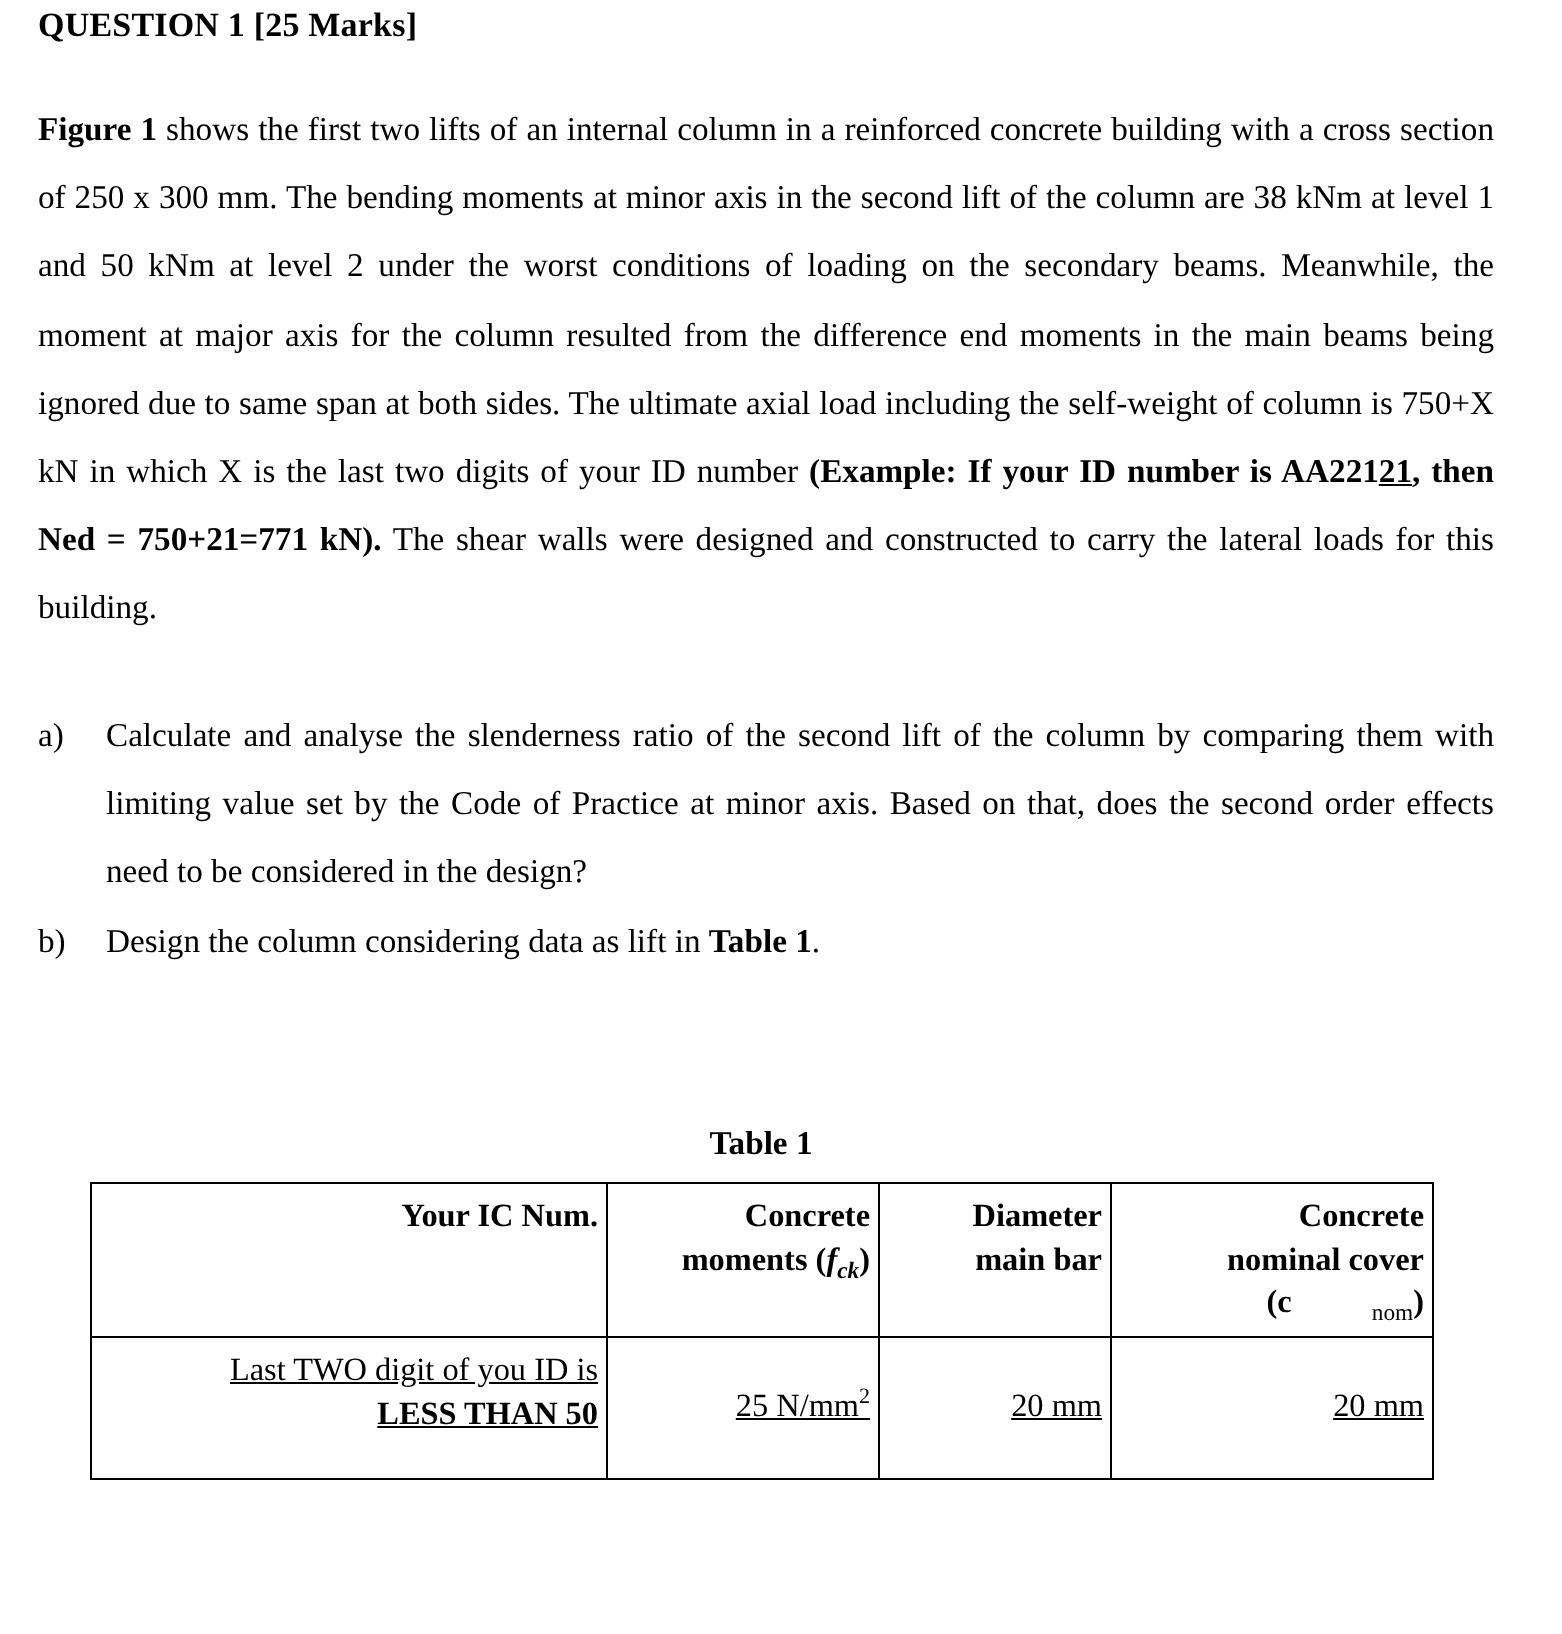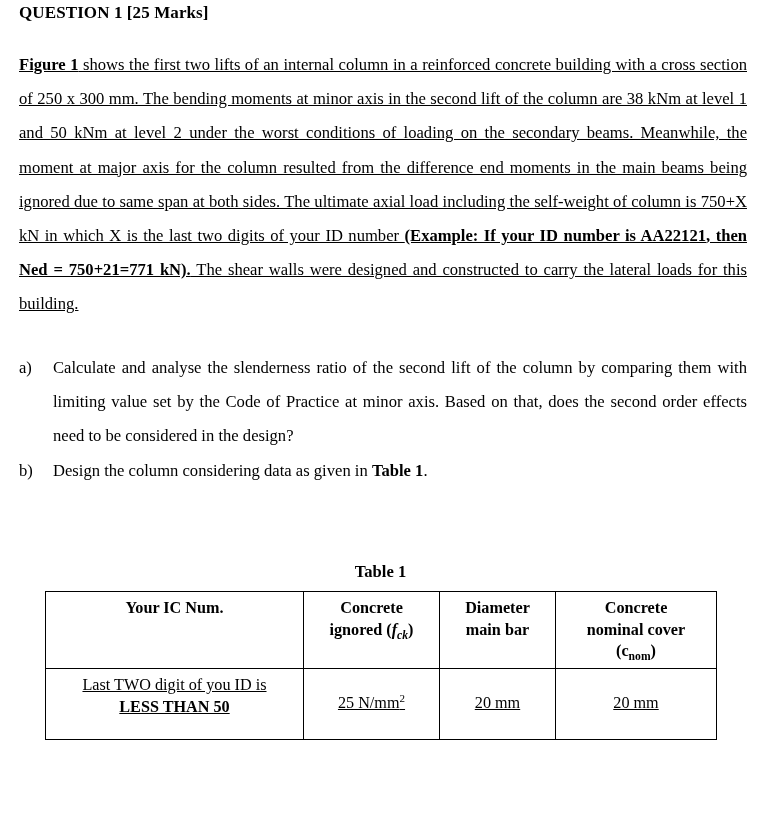--- a/index.html
+++ b/index.html
@@ -43,7 +43,6 @@
     line-height: 34.2px;
     text-align: justify;
     text-justify: inter-word;
-    text-decoration: underline;
   }
   .body-para b { font-weight: bold; }
   .u { text-decoration: underline; }

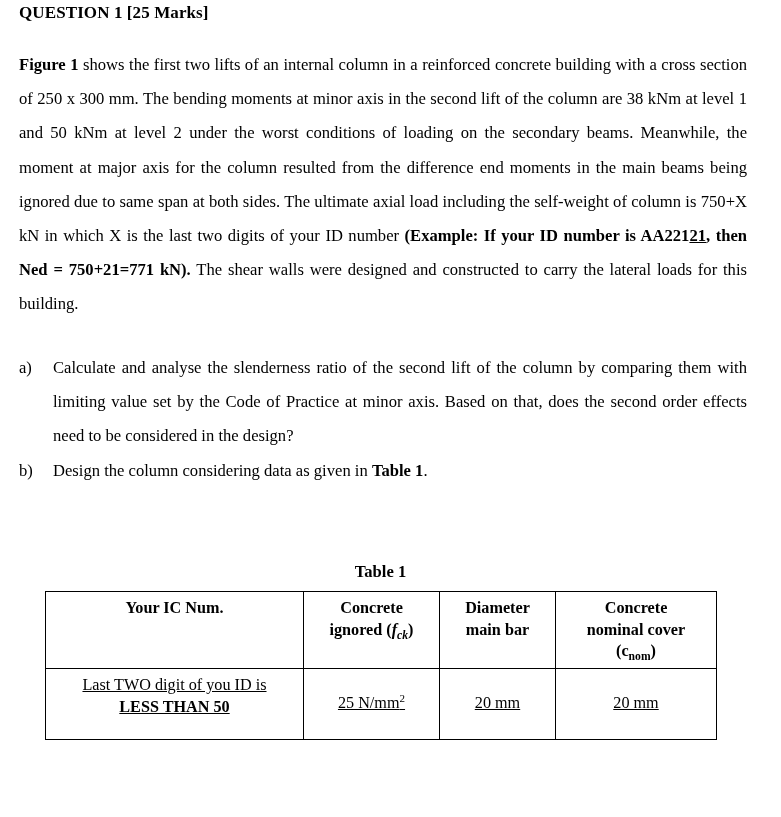--- a/index.html
+++ b/index.html
@@ -140,7 +140,7 @@
       <span class="qmarker">a)</span><span>Calculate and analyse the slenderness ratio of the second lift of the column by comparing them with limiting value set by the Code of Practice at minor axis. Based on that, does the second order effects need to be considered in the design?</span>
     </div>
     <div class="qitem">
-      <span class="qmarker">b)</span><span>Design the column considering data as given in </span><b>Table 1</b><span>.</span>
+      <span class="qmarker">b)</span><span>Design the column considering data as lift in </span><b>Table 1</b><span>.</span>
     </div>
   </div>
 

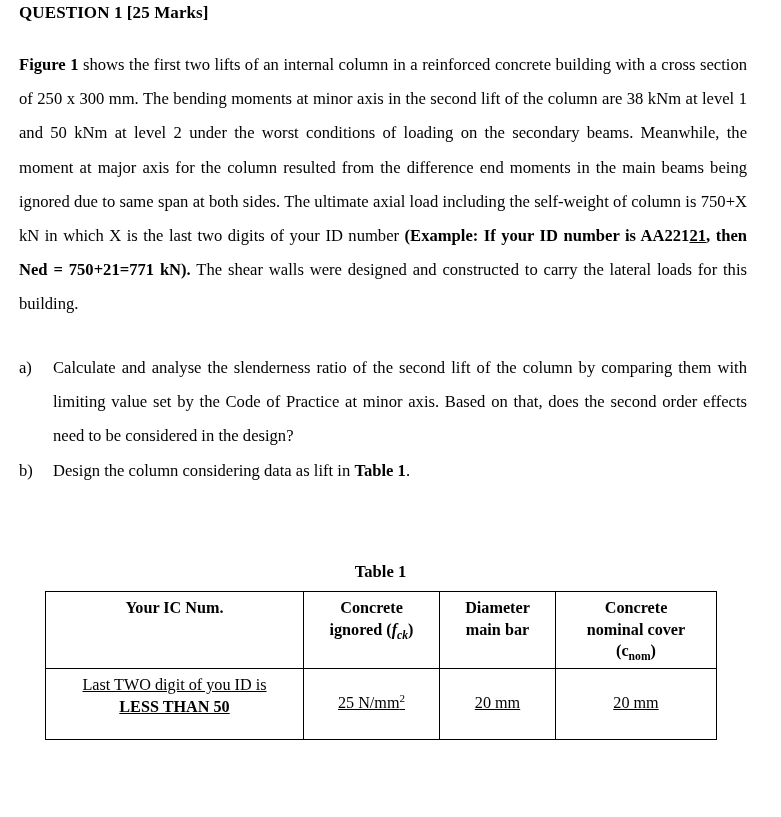--- a/index.html
+++ b/index.html
@@ -97,7 +97,7 @@
     border: 1.4px solid #000000;
     vertical-align: top;
     padding: 6px 4px 0 4px;
-    text-align: center;
+    text-align: right;
     line-height: 21.5px;
   }
   .data-table .hdr {

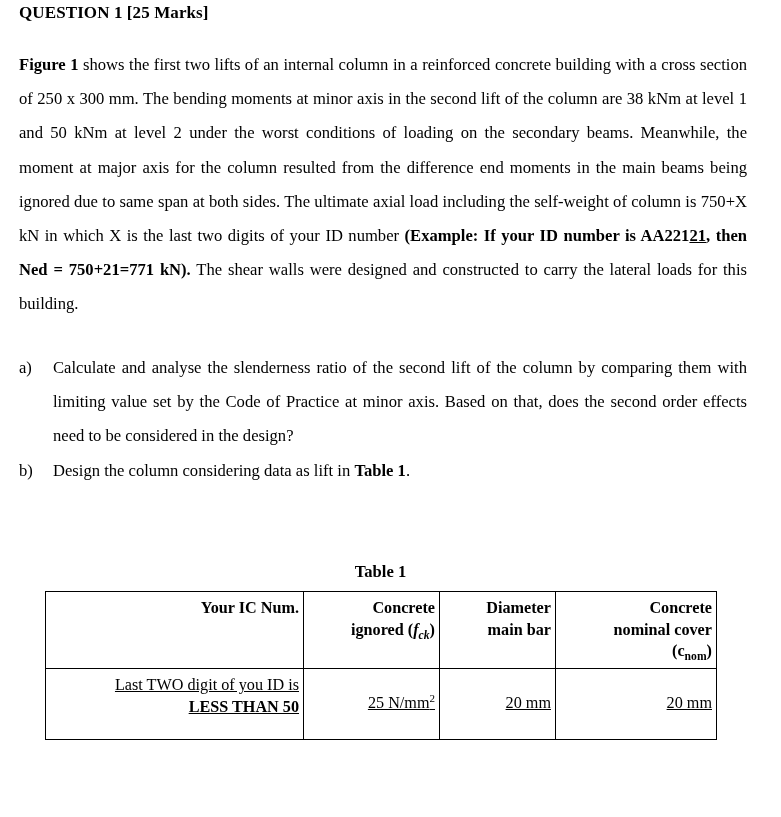--- a/index.html
+++ b/index.html
@@ -158,7 +158,7 @@
         <td class="hdr">Your IC Num.</td>
         <td class="hdr">
           <span>Concrete</span><br>
-          <span>ignored (</span><span class="fck"><span>f</span><sub>ck</sub></span><span>)</span>
+          <span>moments (</span><span class="fck"><span>f</span><sub>ck</sub></span><span>)</span>
         </td>
         <td class="hdr">
           <span>Diameter</span><br>

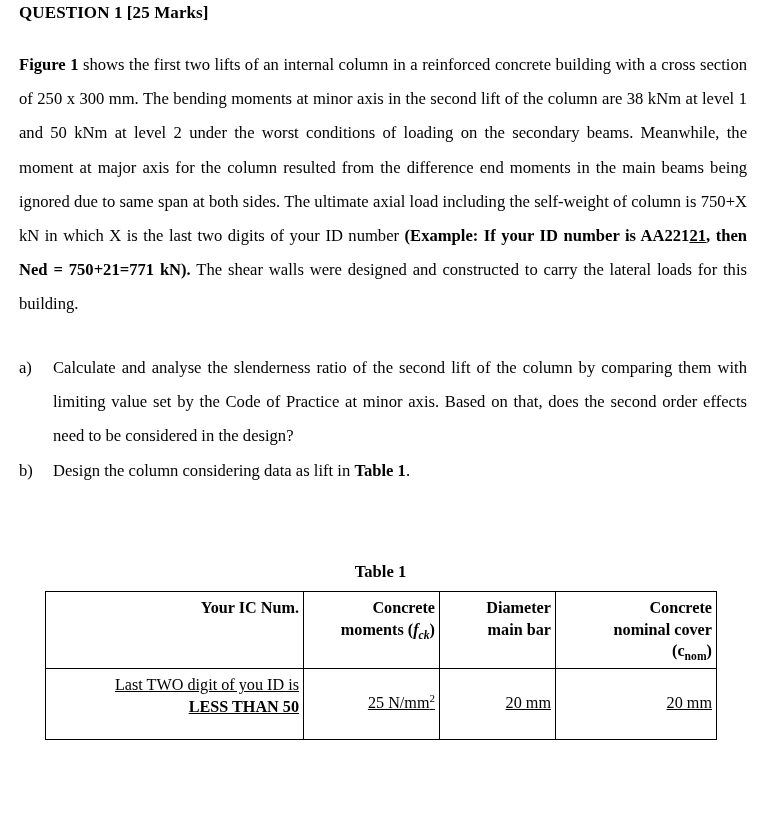--- a/index.html
+++ b/index.html
@@ -119,7 +119,7 @@
 
   .fck { font-style: italic; font-weight: bold; }
   .fck sub { font-style: italic; font-weight: bold; font-size: 0.72em; }
-  .cnom sub { font-size: 0.72em; font-weight: bold; }
+  .cnom sub { font-size: 0.72em; font-weight: normal; margin-left: 40px; }
   sup { font-size: 0.68em; vertical-align: super; line-height: 0; }
   .bold { font-weight: bold; }
   .nowrap { white-space: nowrap; }

